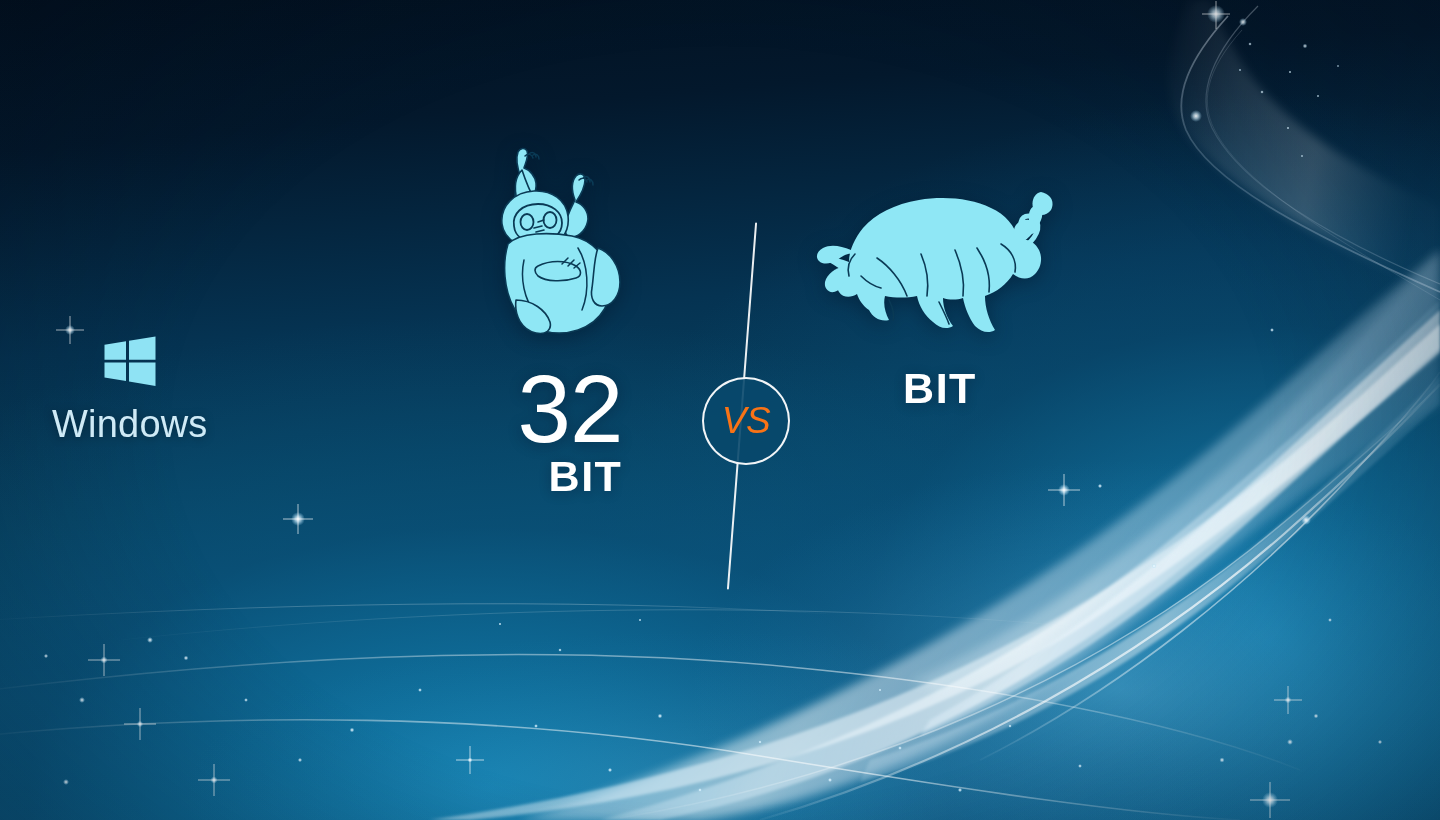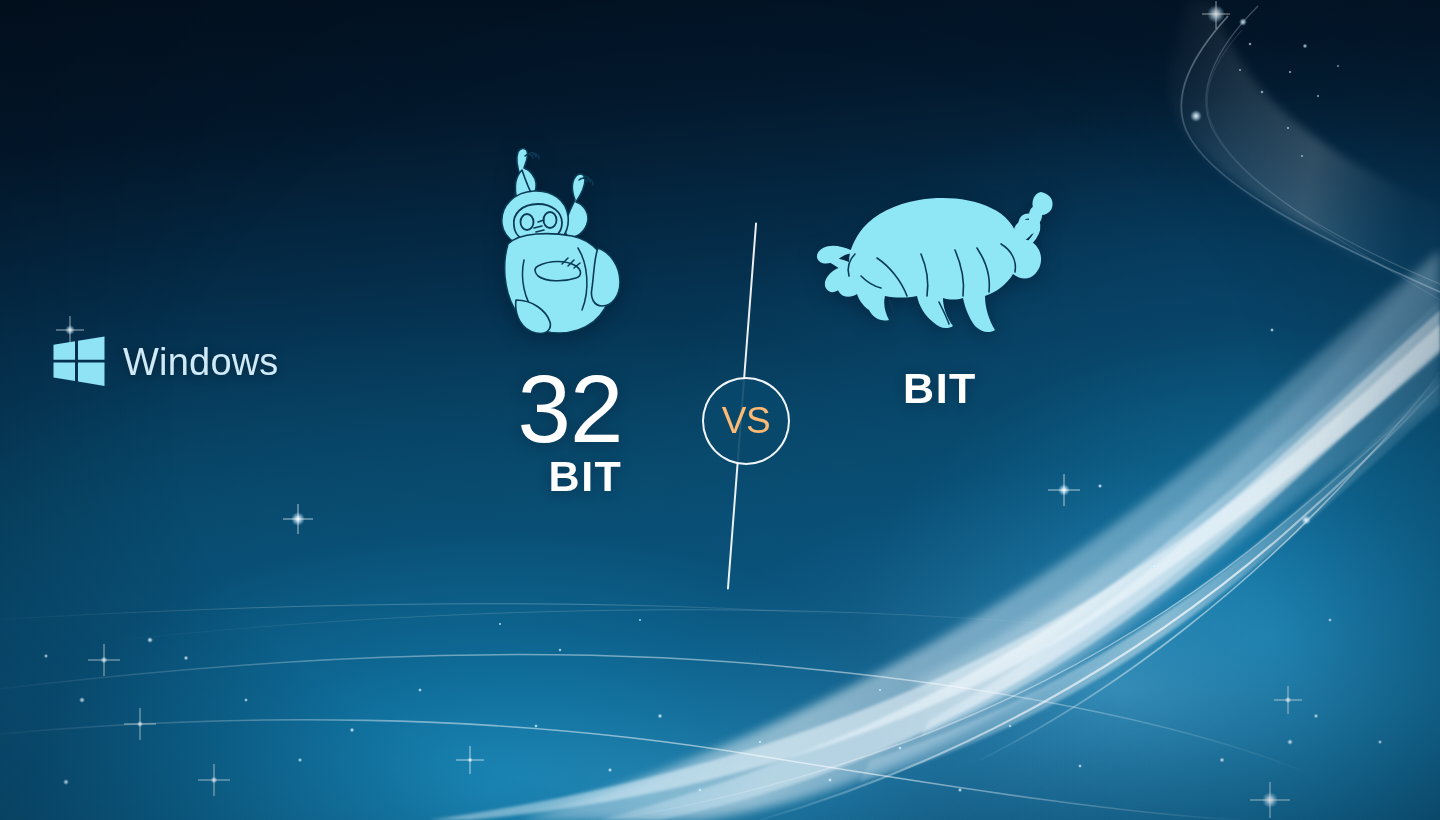--- a/index.html
+++ b/index.html
@@ -53,6 +53,7 @@
     display: flex;
     align-items: center;
     gap: 17px;
+    flex-direction: column;
   }
   .brand-logo { width: 54px; height: 52px; display:block; }
   .brand-text {

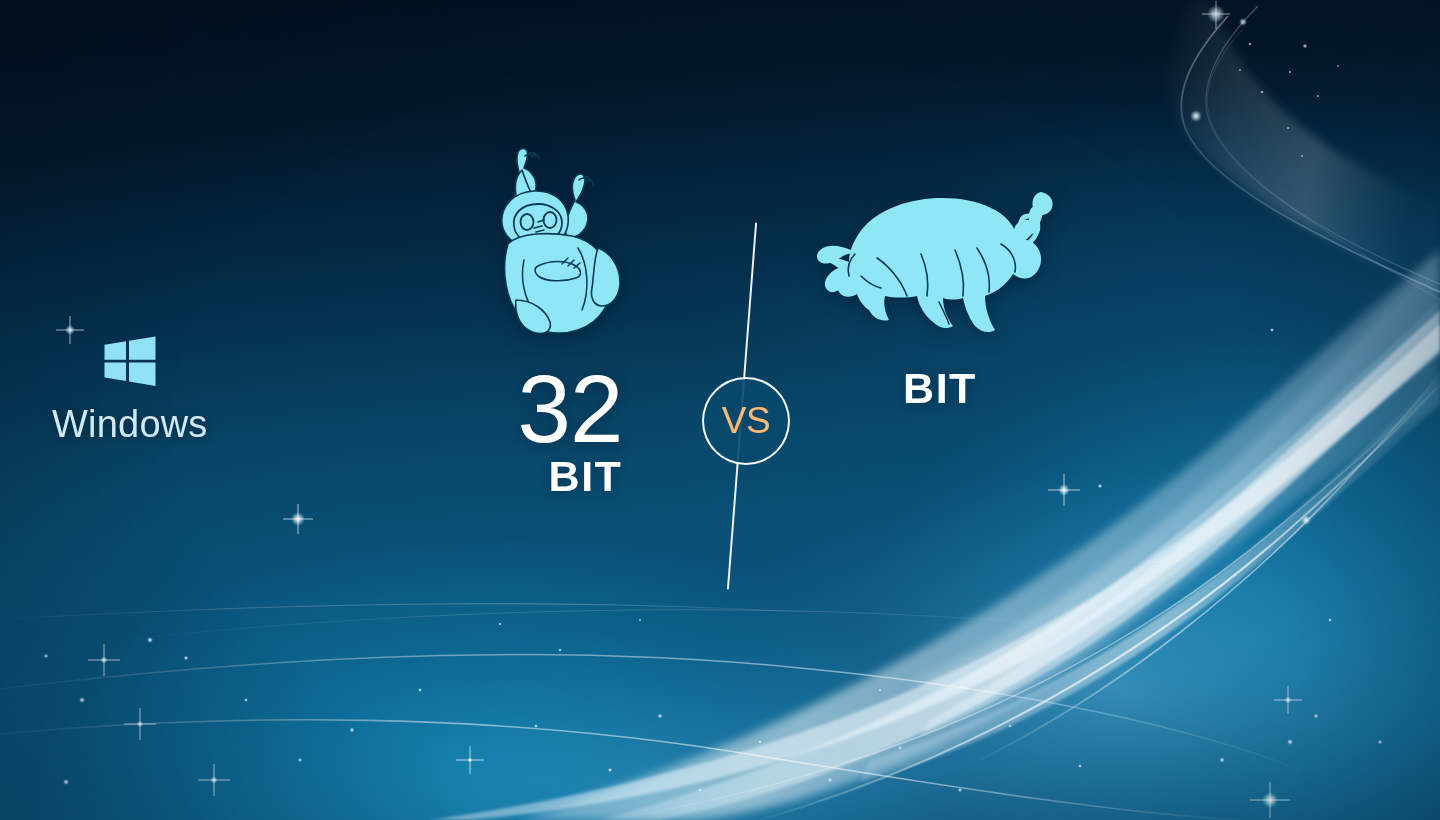--- a/index.html
+++ b/index.html
@@ -139,9 +139,10 @@
     justify-content: center;
   }
   .vs-text {
-    color: #fdba74;
+    color: #f97316;
     font-size: 37px;
     font-weight: 400;
+    font-style: italic;
     letter-spacing: -0.5px;
     line-height: 1;
     transform: translateY(-1px);

